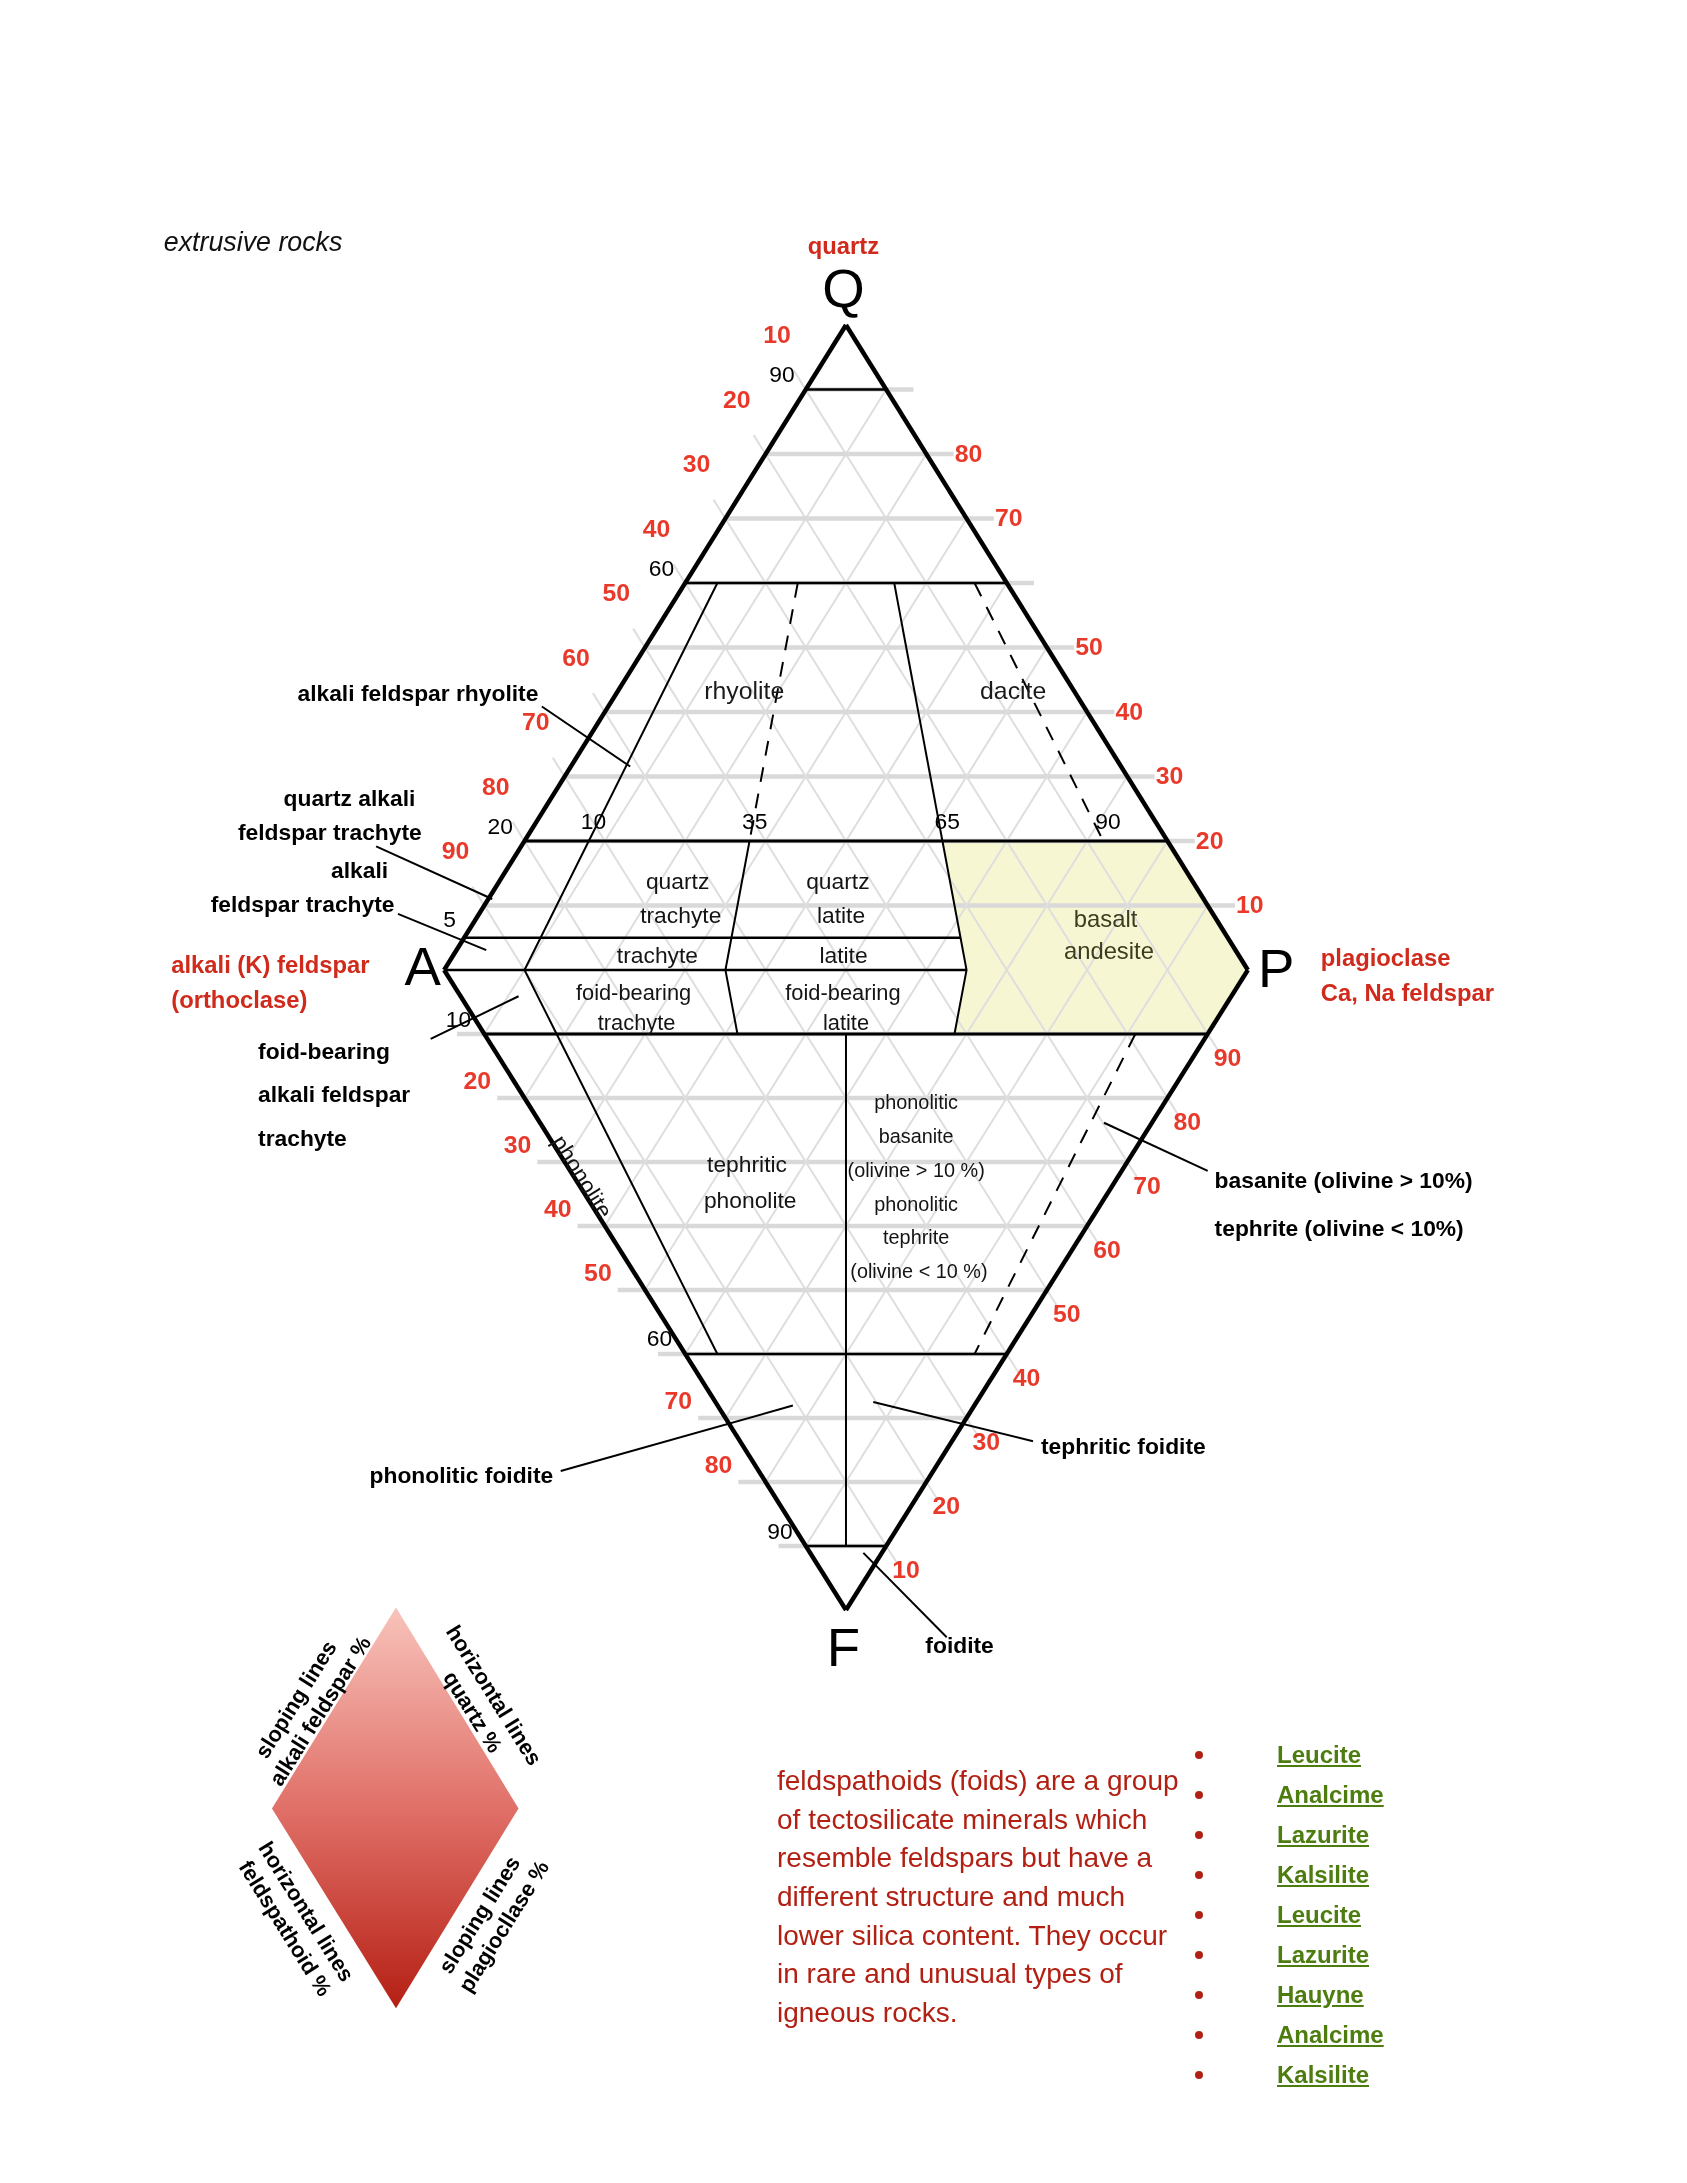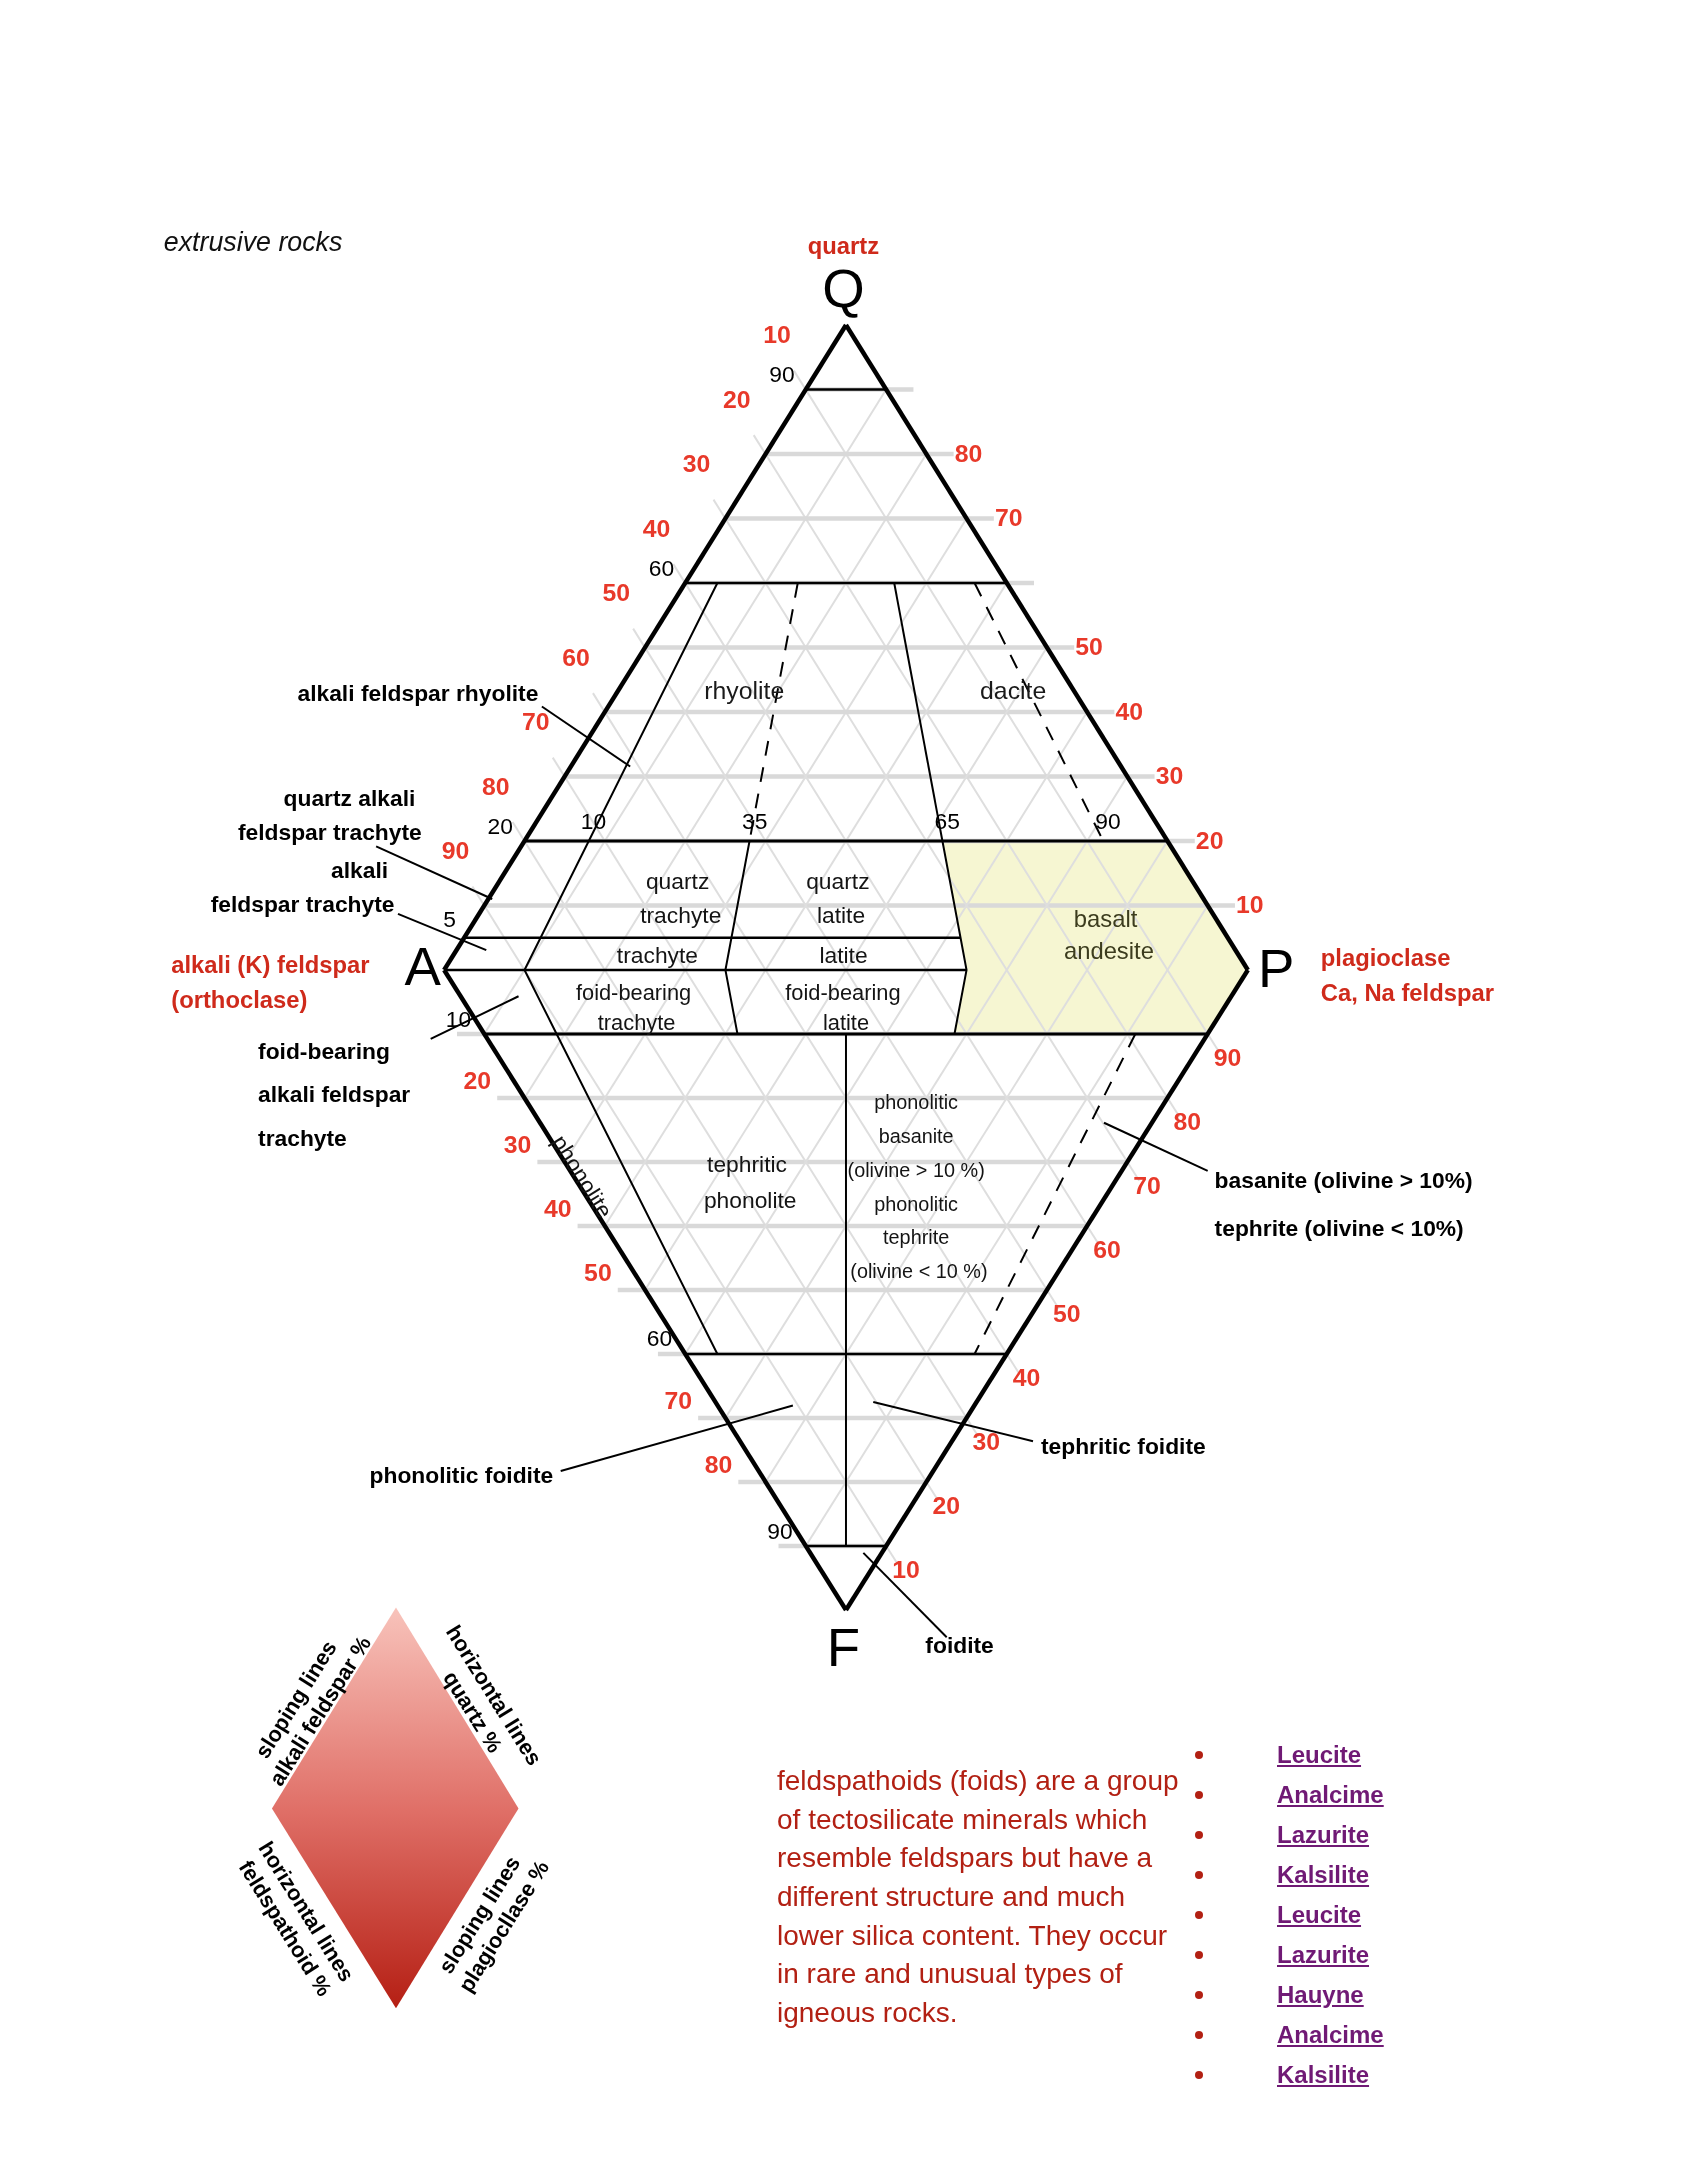--- a/index.html
+++ b/index.html
@@ -23,7 +23,7 @@
   #mineral-list{position:absolute;left:1195px;top:1735px;list-style:none;margin:0;padding:0;}
   #mineral-list li{height:40px;display:flex;align-items:center;}
   #mineral-list .dot{width:8px;height:8px;border-radius:50%;background:#b22013;flex:0 0 8px;}
-  #mineral-list .mineral{margin-left:74px;font-size:24px;font-weight:bold;color:#701a75;
+  #mineral-list .mineral{margin-left:74px;font-size:24px;font-weight:bold;color:#4d7c0f;
     text-decoration:underline;cursor:pointer;}
 </style>
 </head>

